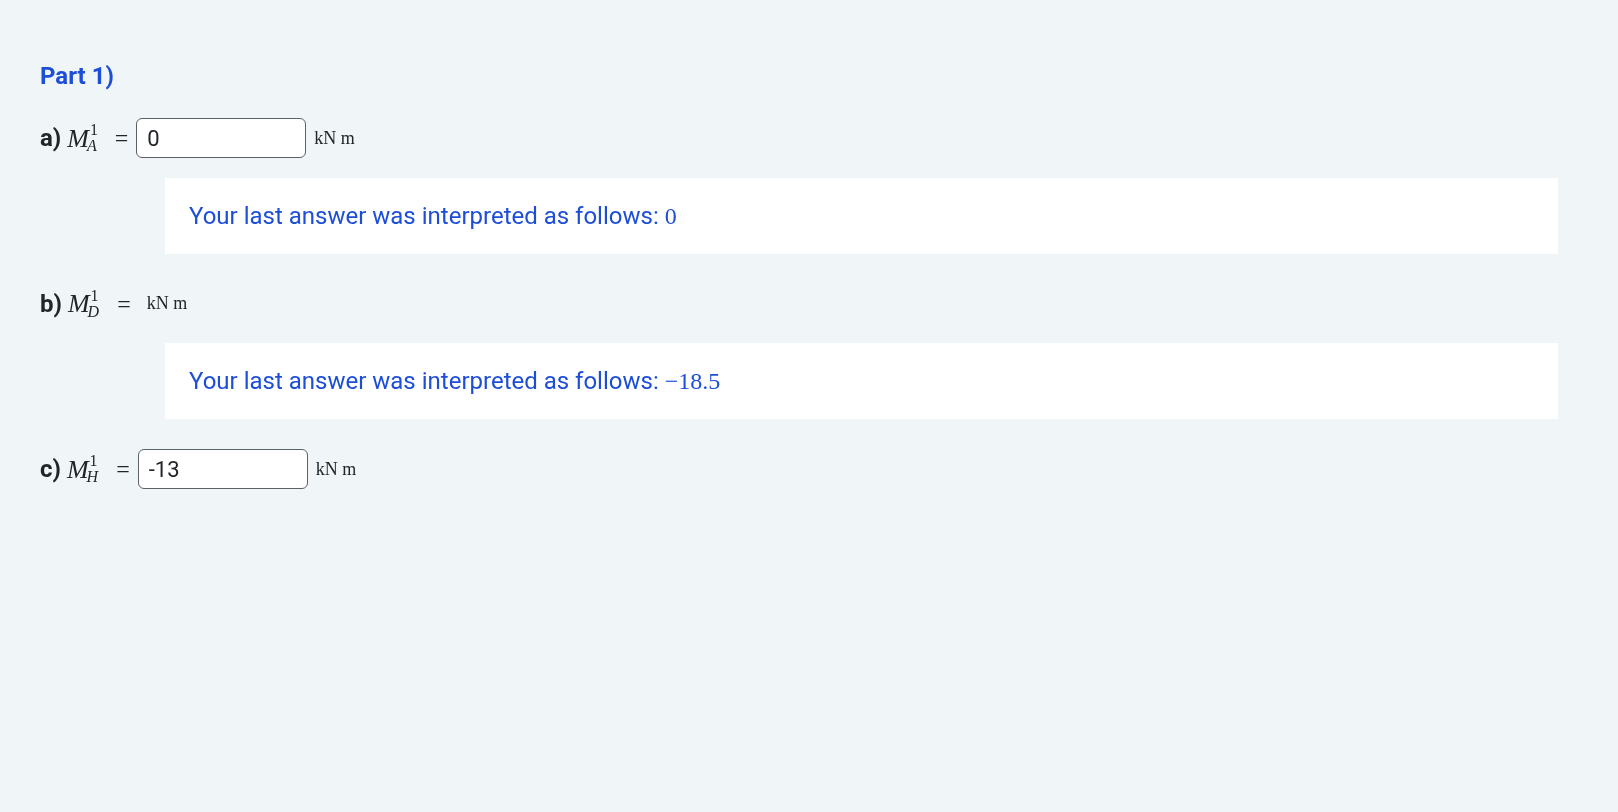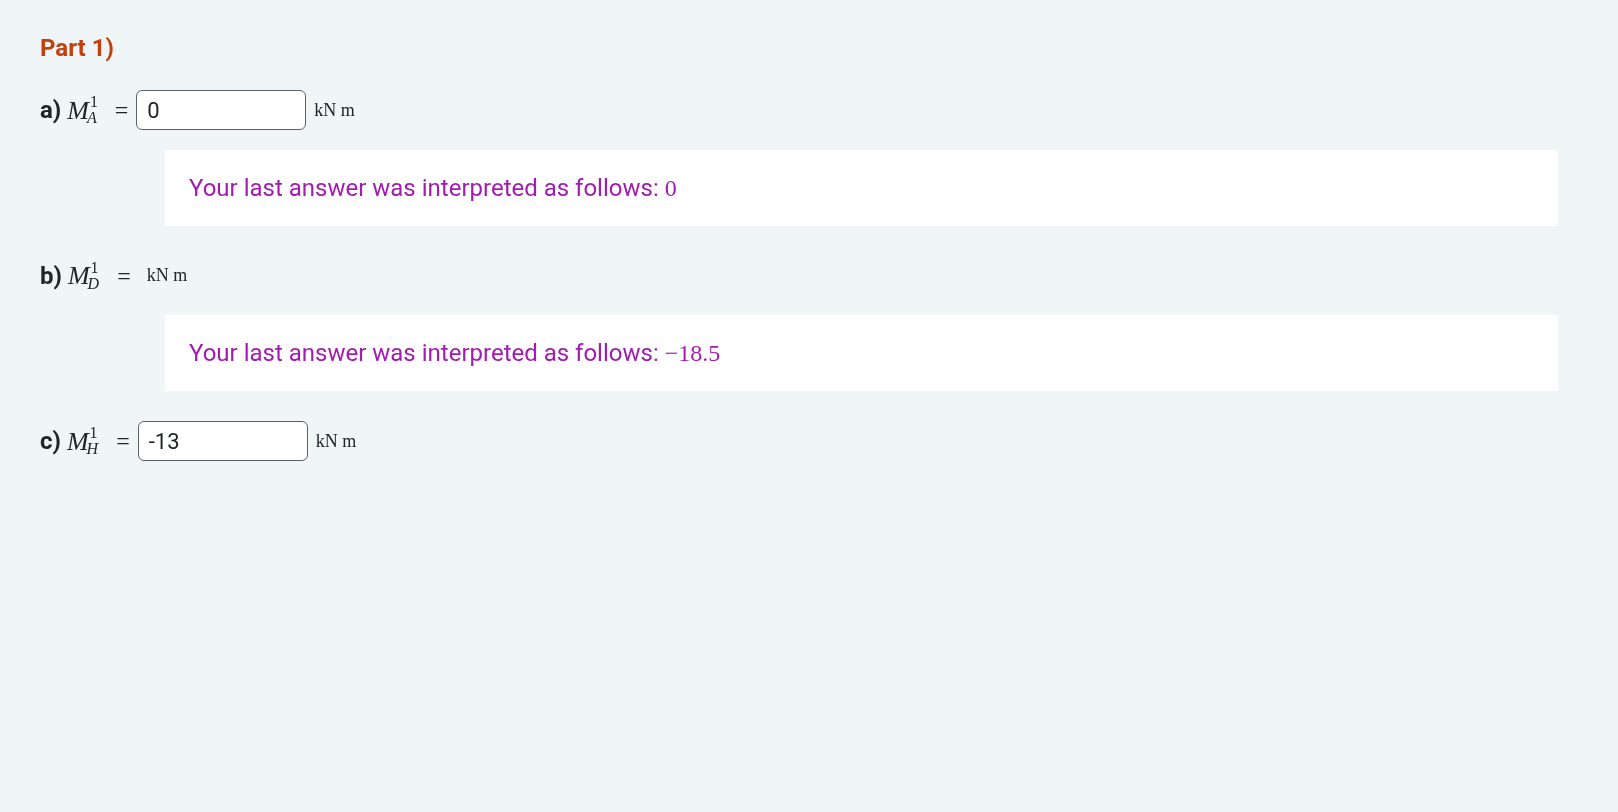--- a/index.html
+++ b/index.html
@@ -18,7 +18,8 @@
     .part-title {
       font-weight: bold;
       margin-bottom: 24px;
-      color: #c2410c;
+      color: #1d4ed8;
+      margin-top: 28px;
     }
     .instruction {
       margin-bottom: 32px;

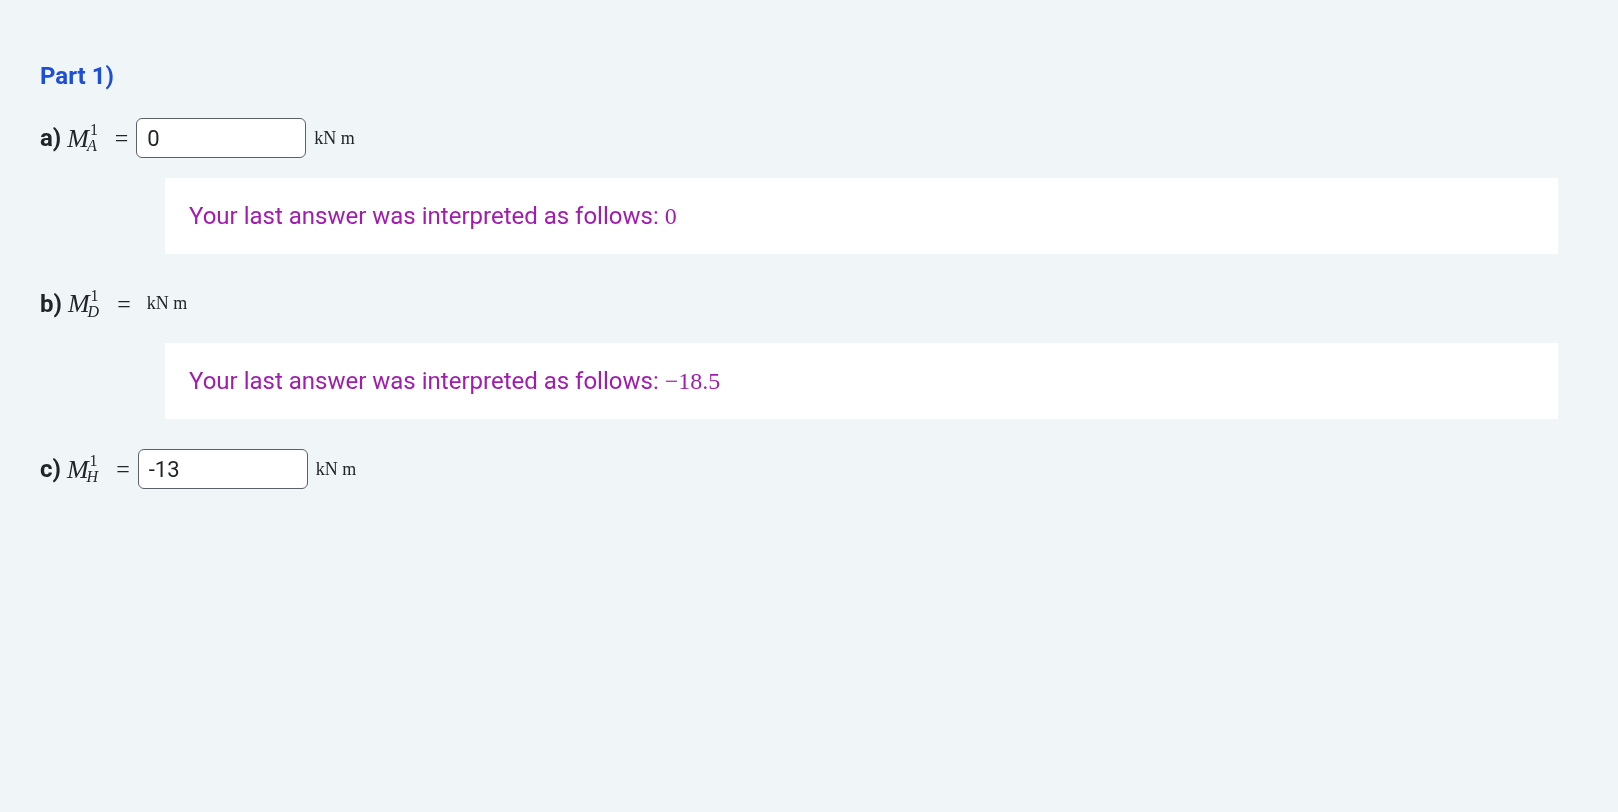--- a/index.html
+++ b/index.html
@@ -90,7 +90,7 @@
       margin-left: 125px;
       margin-right: 20px;
       margin-bottom: 30px;
-      color: #a21caf;
+      color: #1d4ed8;
       font-size: 24px;
     }
     .feedback-value-math {

